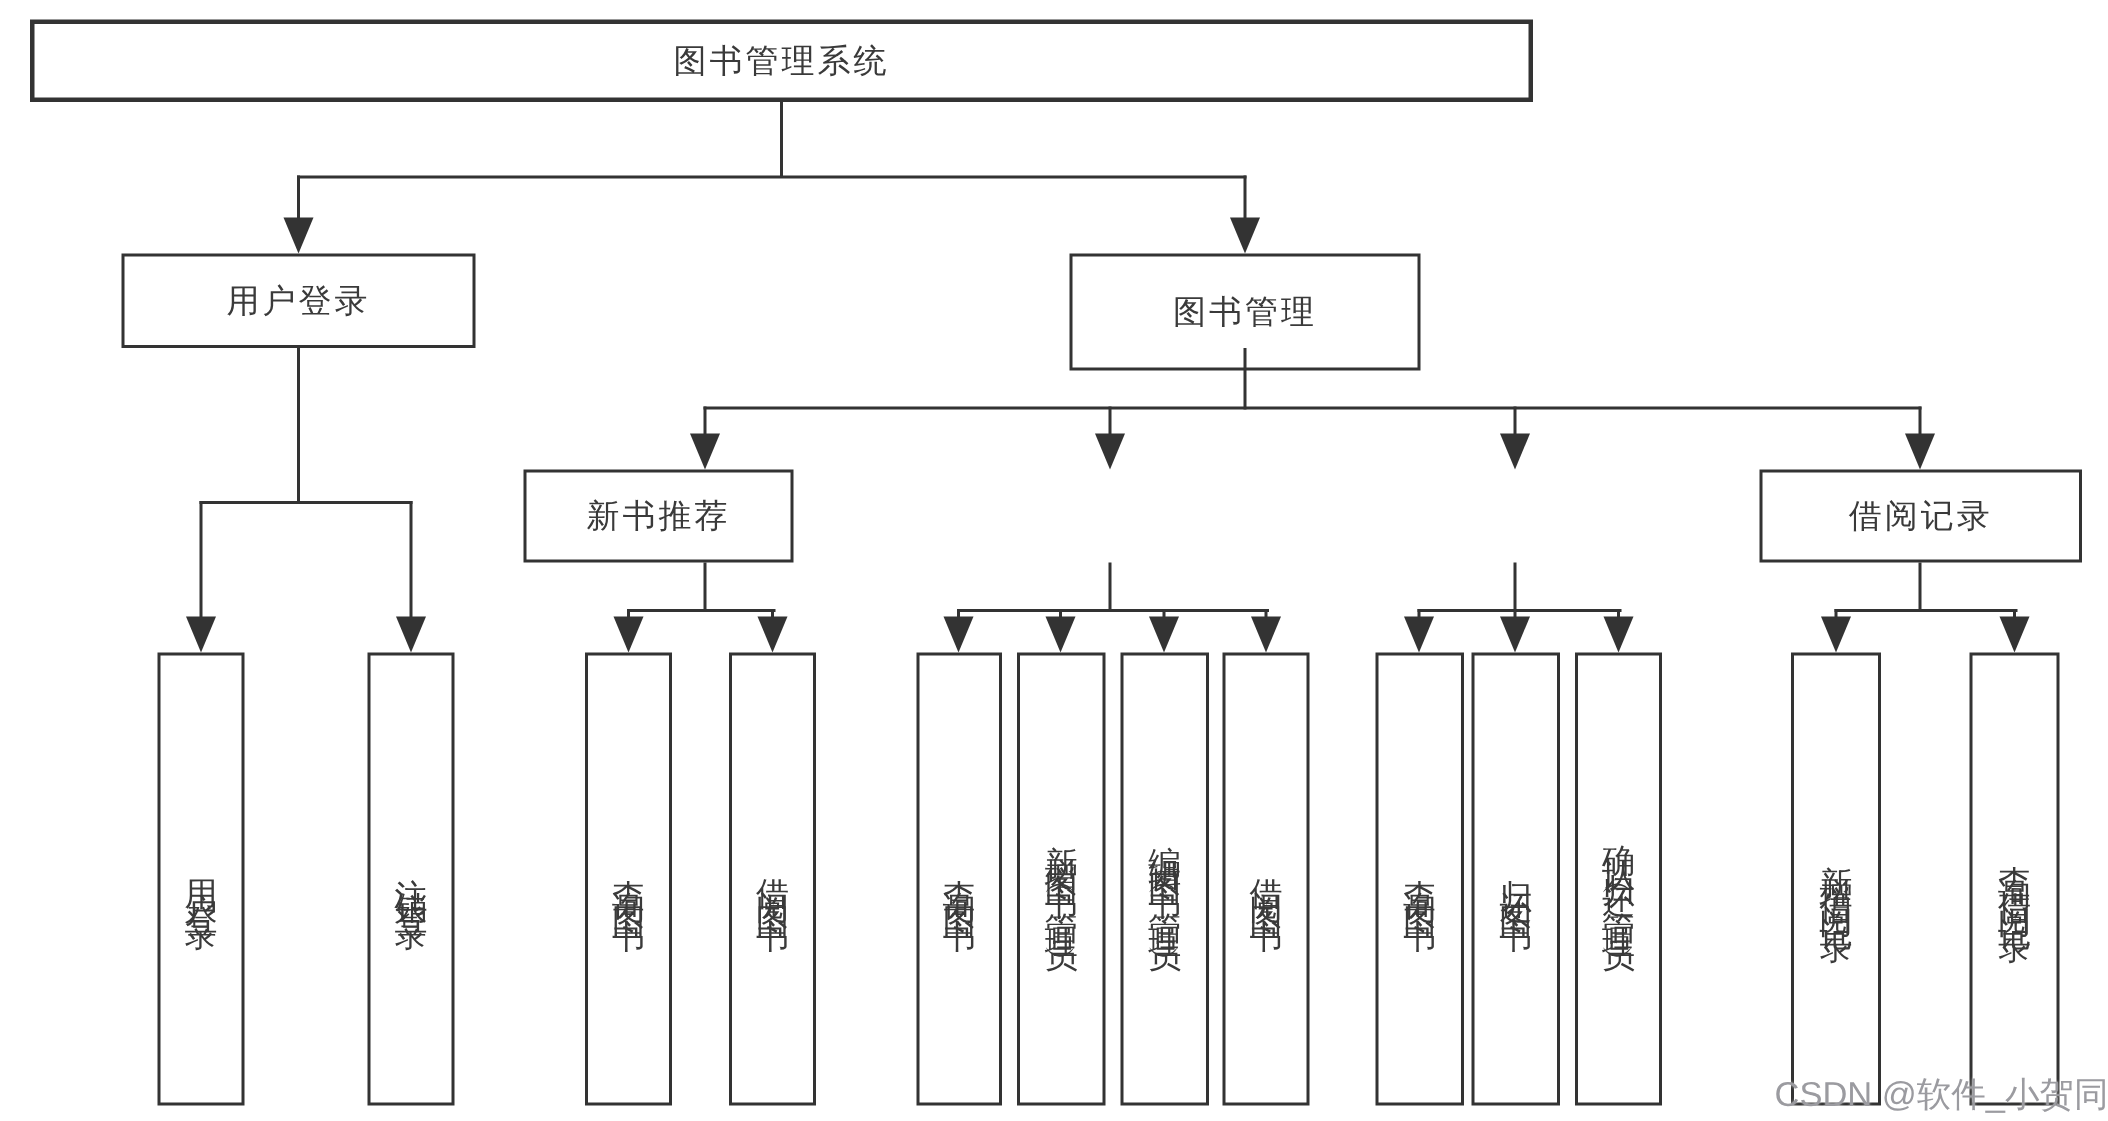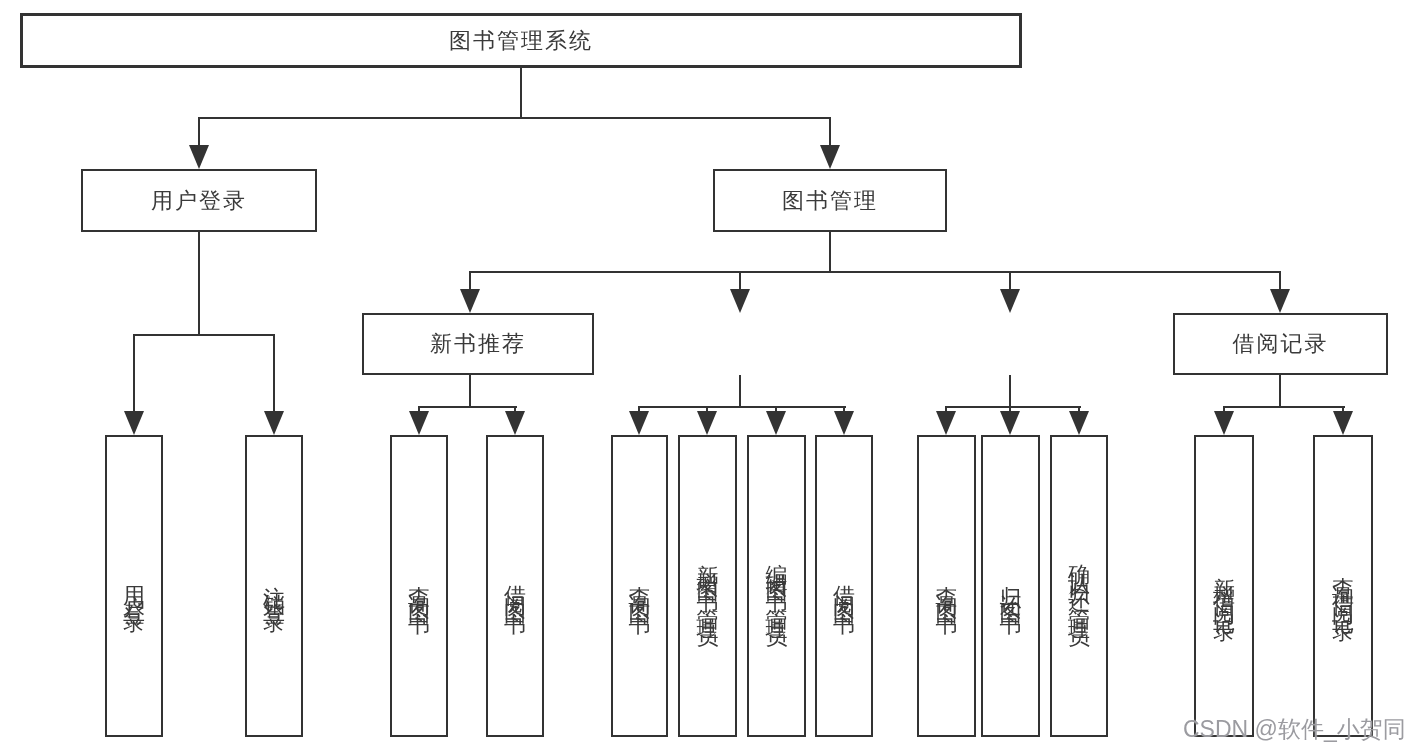--- a/index.html
+++ b/index.html
@@ -61,7 +61,7 @@
   <div class="box h" style="left:81px;top:169px;width:236px;height:63px">
     <span>用户登录</span>
   </div>
-  <div class="box h" style="left:713px;top:169px;width:234px;height:63px">
+  <div class="box h" style="left:713px;top:169px;width:234px;height:78px">
     <span>图书管理</span>
   </div>
 

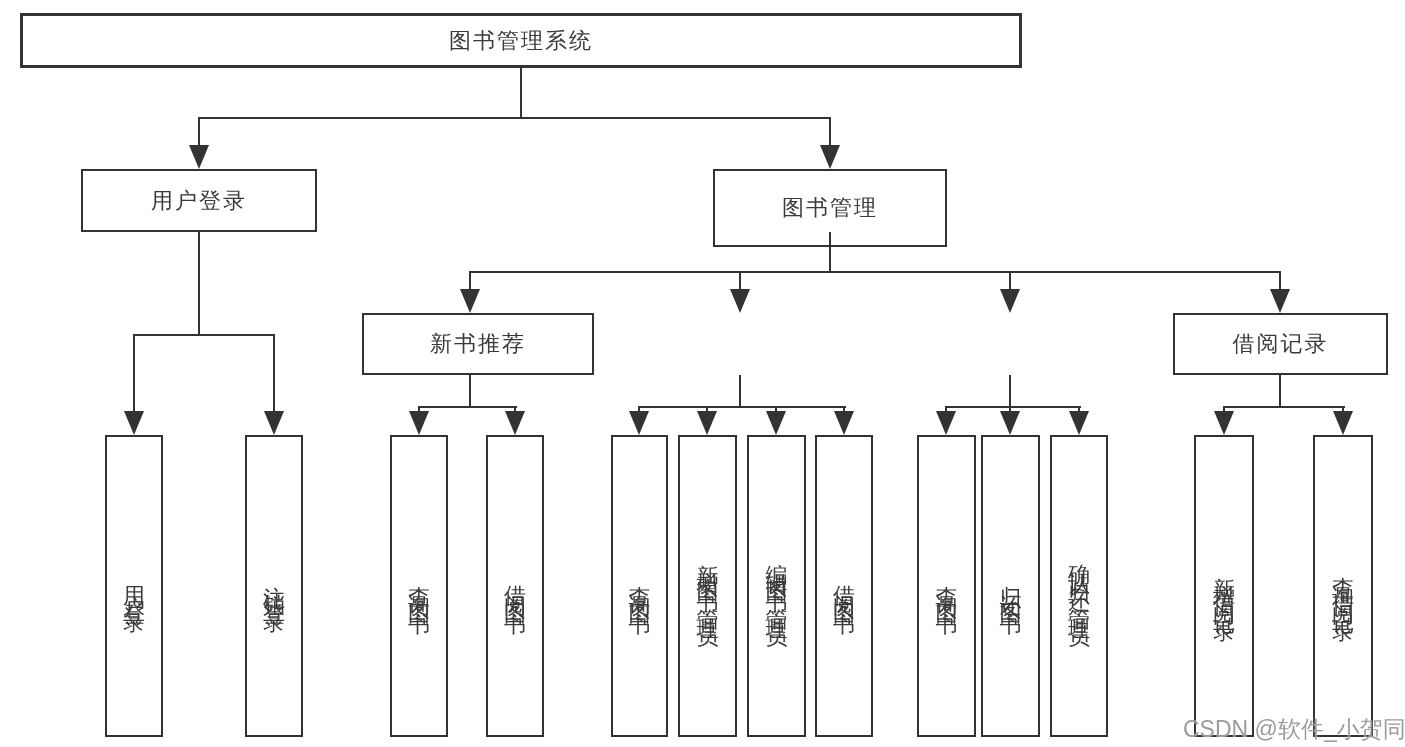--- a/index.html
+++ b/index.html
@@ -65,7 +65,7 @@
     <span>图书管理</span>
   </div>
 
-  <div class="box h" style="left:362px;top:313px;width:232px;height:62px">
+  <div class="box h" style="left:349px;top:313px;width:180px;height:62px">
     <span>新书推荐</span>
   </div>
   <div class="box h" style="left:1173px;top:313px;width:215px;height:62px">

